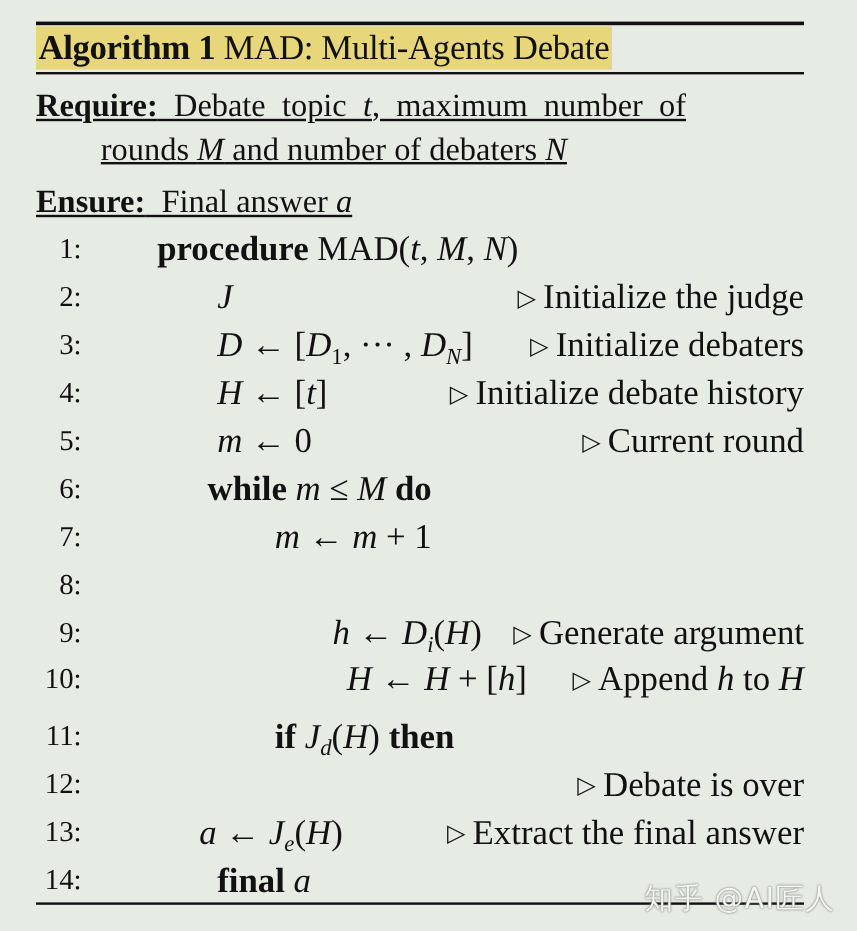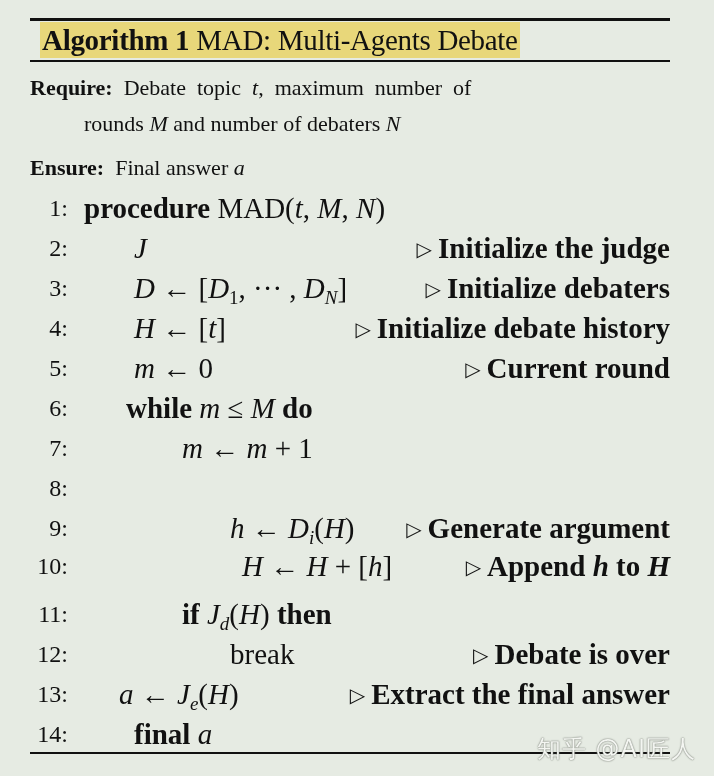--- a/index.html
+++ b/index.html
@@ -12,7 +12,7 @@
   .rule.mid { top:60px; height:1.5px; }
   .rule.bot { top:752px; height:1.5px; }
   .caption { position:absolute; left:30px; top:22px; height:36px; line-height:36px; font-size:29px;
-    background:#e8d77a; padding:0 2px; white-space:nowrap; letter-spacing:-0.3px;margin-left:10px; }
+    background:#e8d77a; padding:0 2px; white-space:nowrap; letter-spacing:-0.3px; }
   .caption b { font-weight:bold; }
   .req { position:absolute; left:30px; width:640px; font-size:22px; line-height:40px; }
   .req .label { font-weight:bold; }

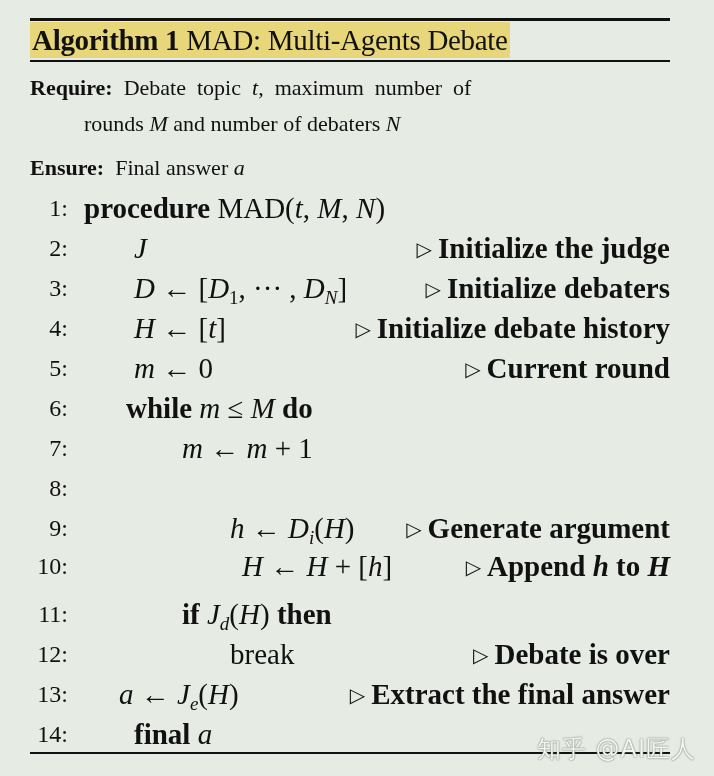--- a/index.html
+++ b/index.html
@@ -14,7 +14,7 @@
   .caption { position:absolute; left:30px; top:22px; height:36px; line-height:36px; font-size:29px;
     background:#e8d77a; padding:0 2px; white-space:nowrap; letter-spacing:-0.3px; }
   .caption b { font-weight:bold; }
-  .req { position:absolute; left:30px; width:640px; font-size:22px; line-height:40px; }
+  .req { position:absolute; left:30px; width:640px; font-size:27px; line-height:40px;text-decoration:underline; }
   .req .label { font-weight:bold; }
   .req1 { top:68px; display:flex; justify-content:space-between; }
   .req2 { top:104px; left:84px; width:586px; }

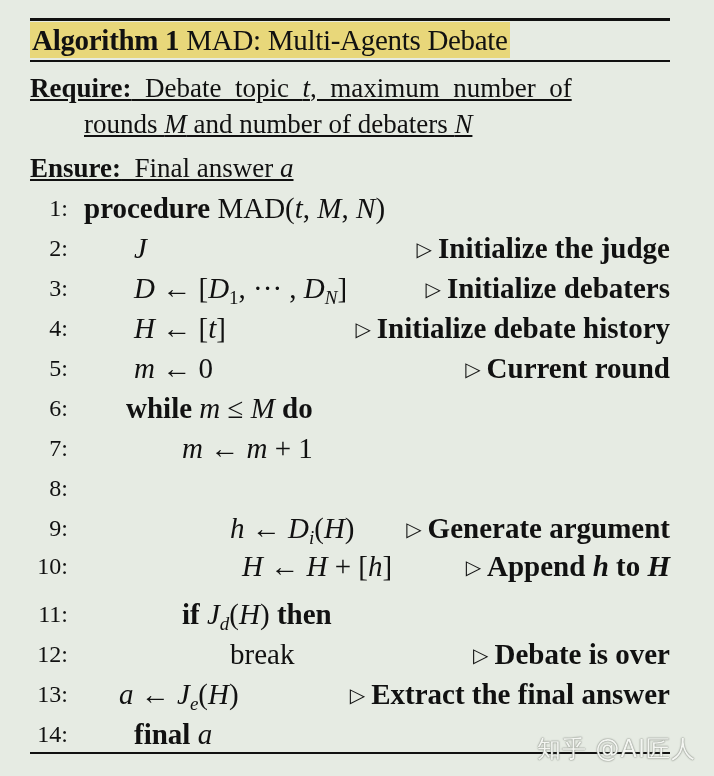--- a/index.html
+++ b/index.html
@@ -21,7 +21,7 @@
   .ens { top:148px; }
   .line { position:absolute; left:30px; width:640px; height:40px; font-size:29px; line-height:40px; white-space:nowrap; }
   .num { position:absolute; left:0; width:38px; text-align:right; font-size:24px; }
-  .code { position:absolute; top:0; }
+  .code { position:absolute; top:0;margin-left:47px; }
   .comment { position:absolute; right:0; top:0;font-weight:bold; }
   .tri { font-size:20px; margin-right:6px; vertical-align:2px; }
   i { font-style:italic; }

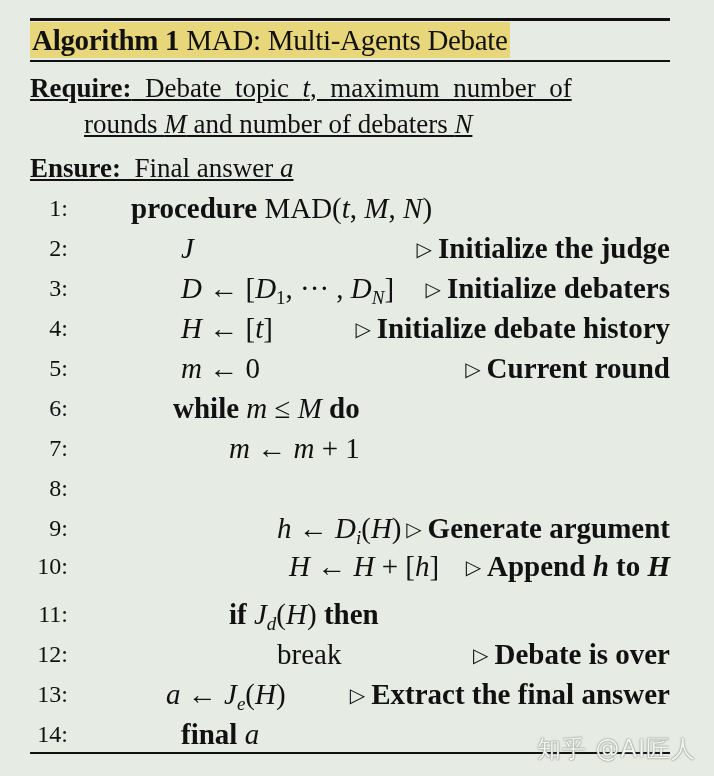--- a/index.html
+++ b/index.html
@@ -22,7 +22,7 @@
   .line { position:absolute; left:30px; width:640px; height:40px; font-size:29px; line-height:40px; white-space:nowrap; }
   .num { position:absolute; left:0; width:38px; text-align:right; font-size:24px; }
   .code { position:absolute; top:0;margin-left:47px; }
-  .comment { position:absolute; right:0; top:0;font-weight:bold; }
+  .comment { position:absolute; right:0; top:0; }
   .tri { font-size:20px; margin-right:6px; vertical-align:2px; }
   i { font-style:italic; }
   sub { font-size:19px; vertical-align:-6px; line-height:0; font-style:italic; }

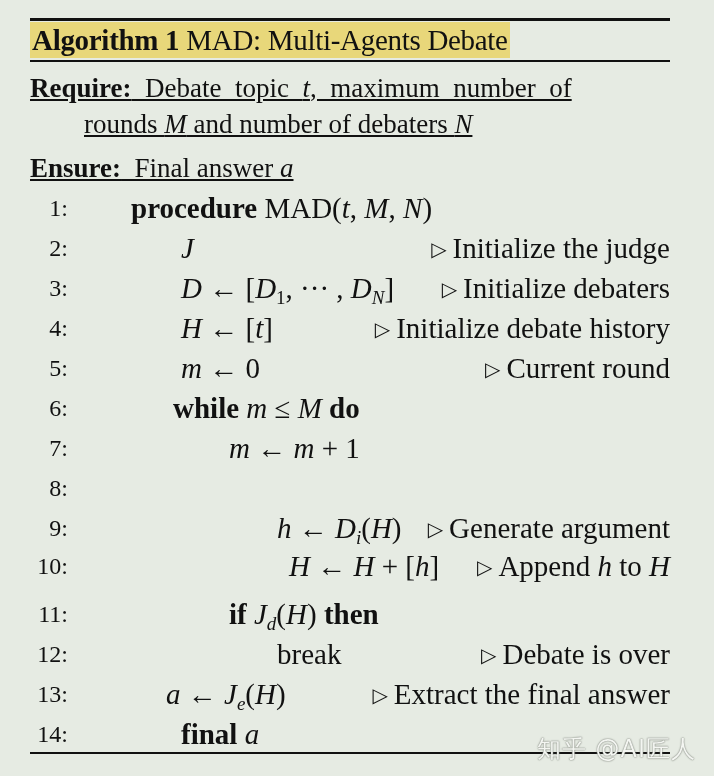--- a/index.html
+++ b/index.html
@@ -94,7 +94,6 @@
 </div>
 <div class="line" style="top:634px">
   <span class="num">12:</span>
-  <span class="code" style="left:200px">break</span>
   <span class="comment"><span class="tri">▷</span><span>Debate is over</span></span>
 </div>
 <div class="line" style="top:674px">

